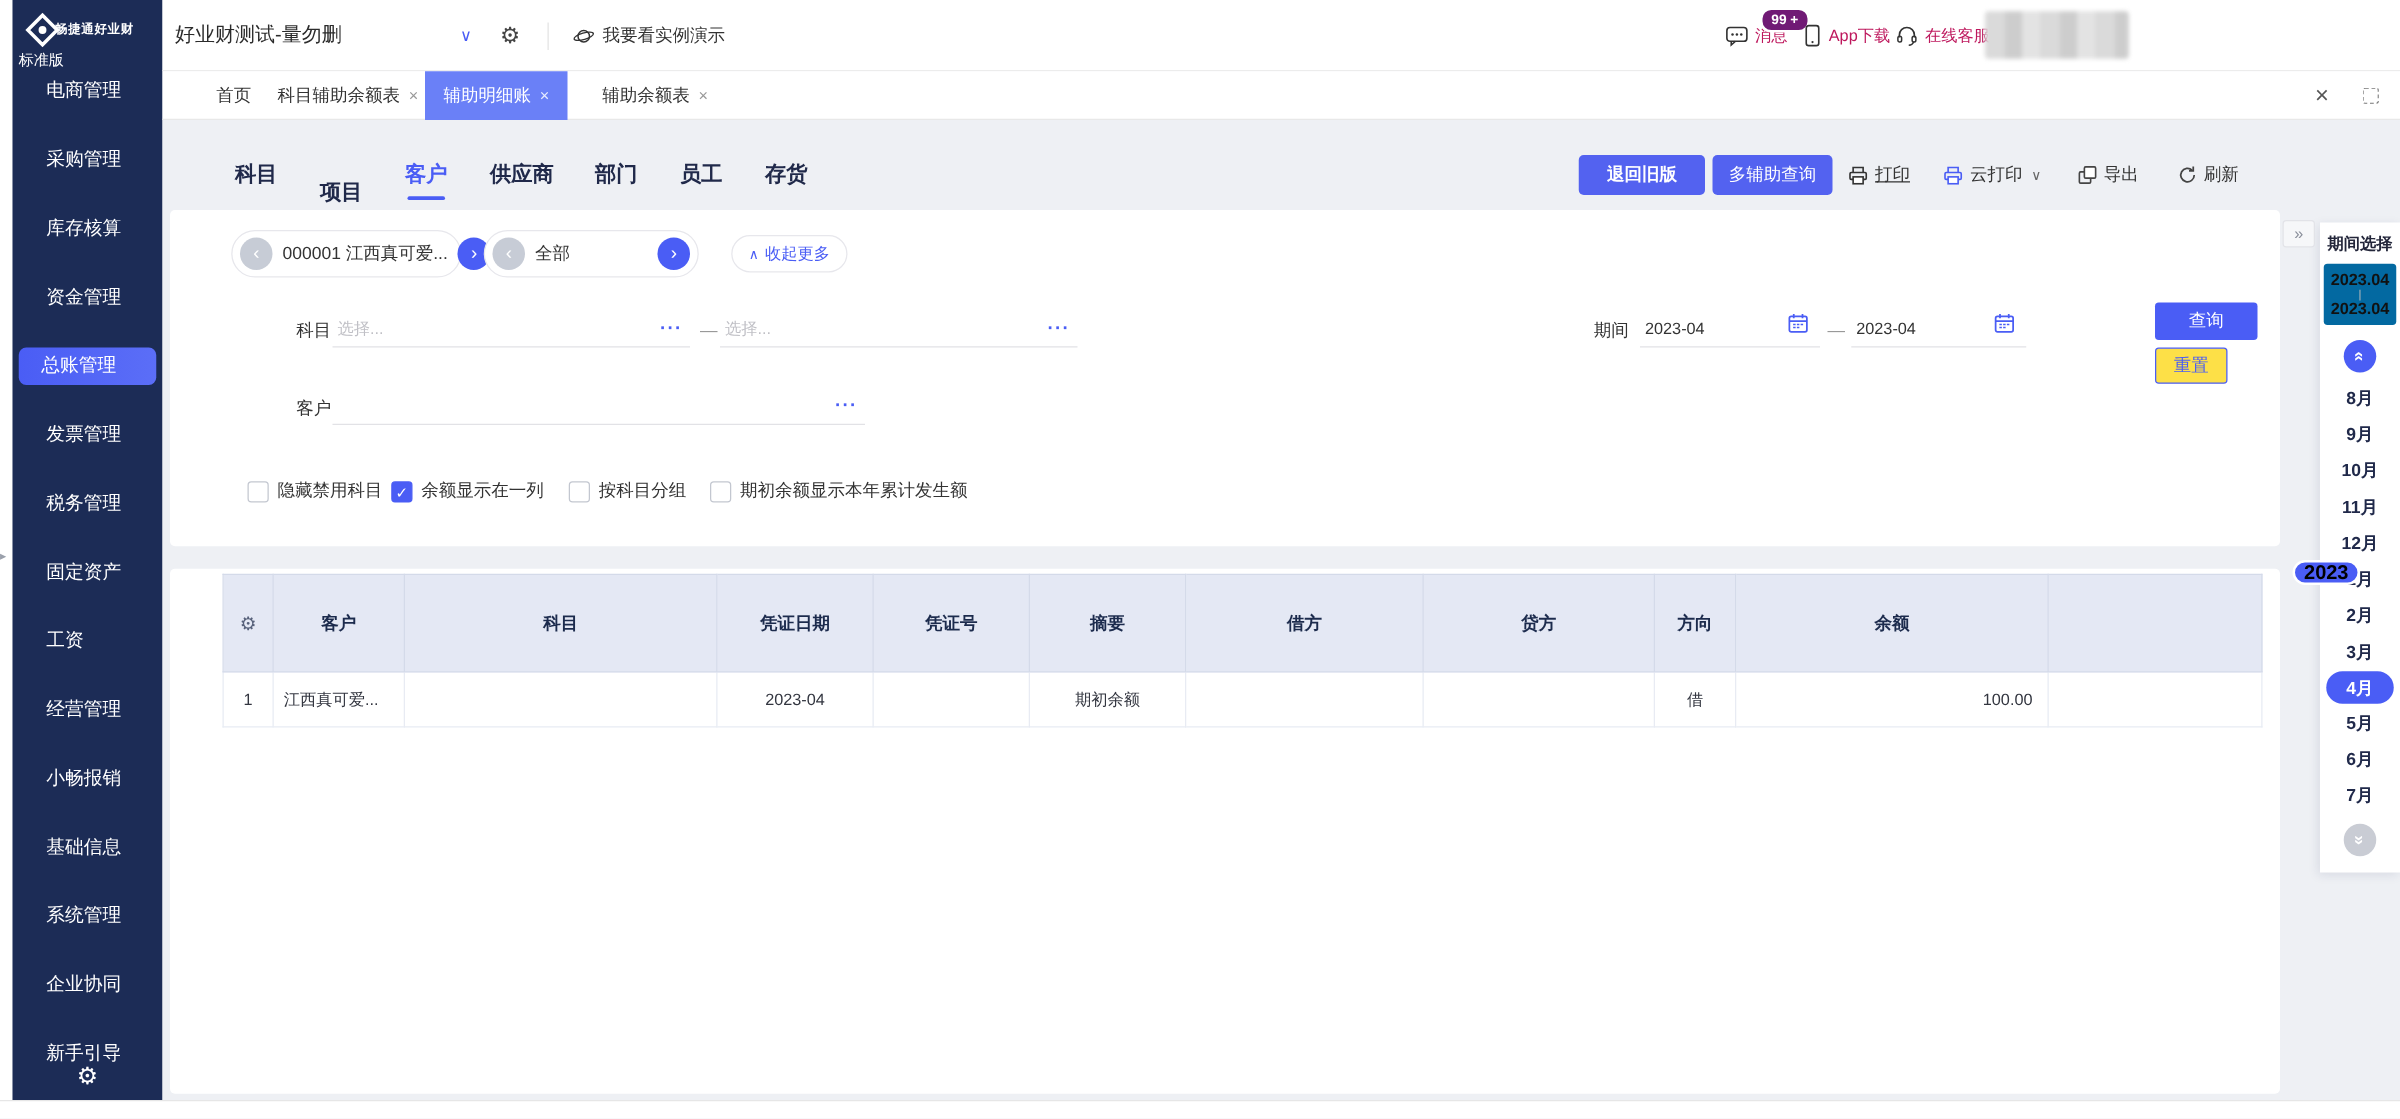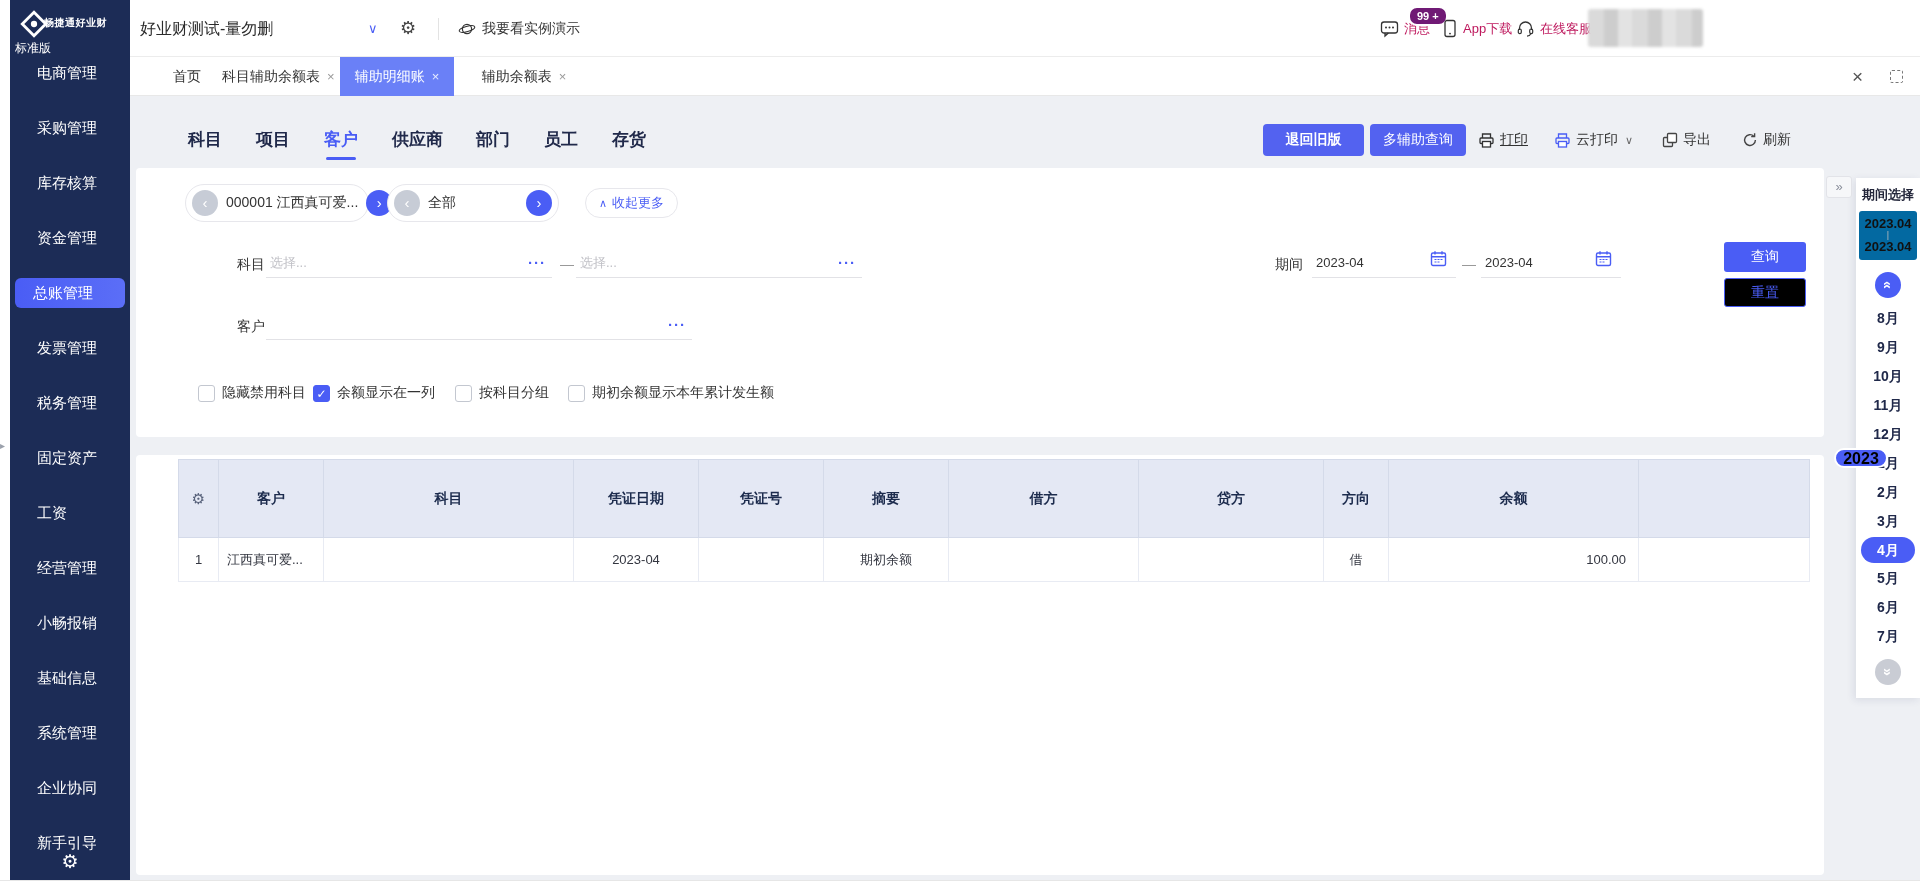--- a/index.html
+++ b/index.html
@@ -205,7 +205,7 @@
   <main class="abs content">
 
     <span class="subtab" style="left:58px;">科目</span>
-    <span class="subtab" style="left:126px;">项目</span>
+    <span class="subtab" style="left:126px;margin-top:14px;">项目</span>
     <span class="subtab active" style="left:194px;">客户</span>
     <span class="subtab" style="left:262px;">供应商</span>
     <span class="subtab" style="left:346px;">部门</span>

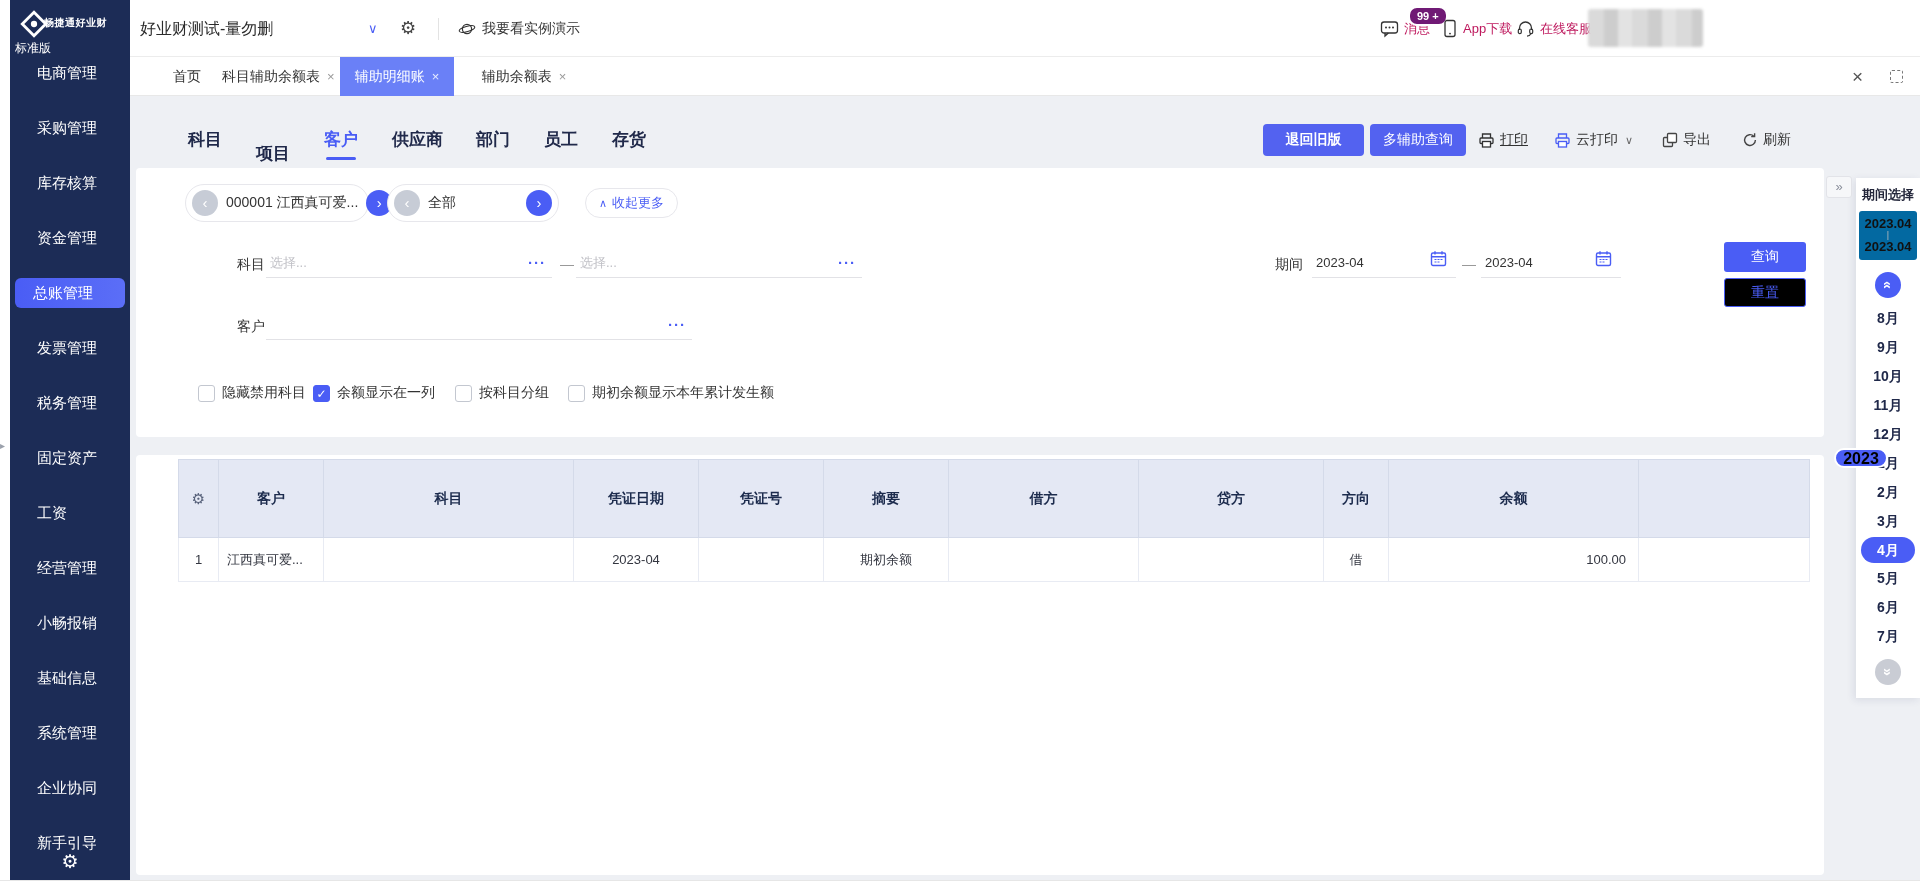--- a/index.html
+++ b/index.html
@@ -75,7 +75,7 @@
   .dash { position:absolute; color:#999; font-size:14px; }
   .cal-ico { position:absolute; cursor:pointer; }
   .btn-query { position:absolute; left:1588px; top:74px; width:82px; height:30px; background:#4a5df5; color:#fff; border:none; border-radius:3px; font-size:14px; cursor:pointer; font-family:inherit; }
-  .btn-reset { position:absolute; left:1588px; top:110px; width:82px; height:29px; background:#000000; color:#4a5df5; border:1px solid #4a5df5; border-radius:3px; font-size:14px; cursor:pointer; font-family:Liberation Sans, sans-serif; }
+  .btn-reset { position:absolute; left:1588px; top:110px; width:58px; height:29px; background:#fde047; color:#4a5df5; border:1px solid #4a5df5; border-radius:3px; font-size:14px; cursor:pointer; font-family:Liberation Sans, sans-serif; }
 
   .cb-item { position:absolute; top:216px; display:flex; align-items:center; gap:7px; cursor:pointer; }
   .cb { width:17px; height:17px; border:1px solid #c3c7d0; border-radius:3px; background:#fff; flex:0 0 auto; }

